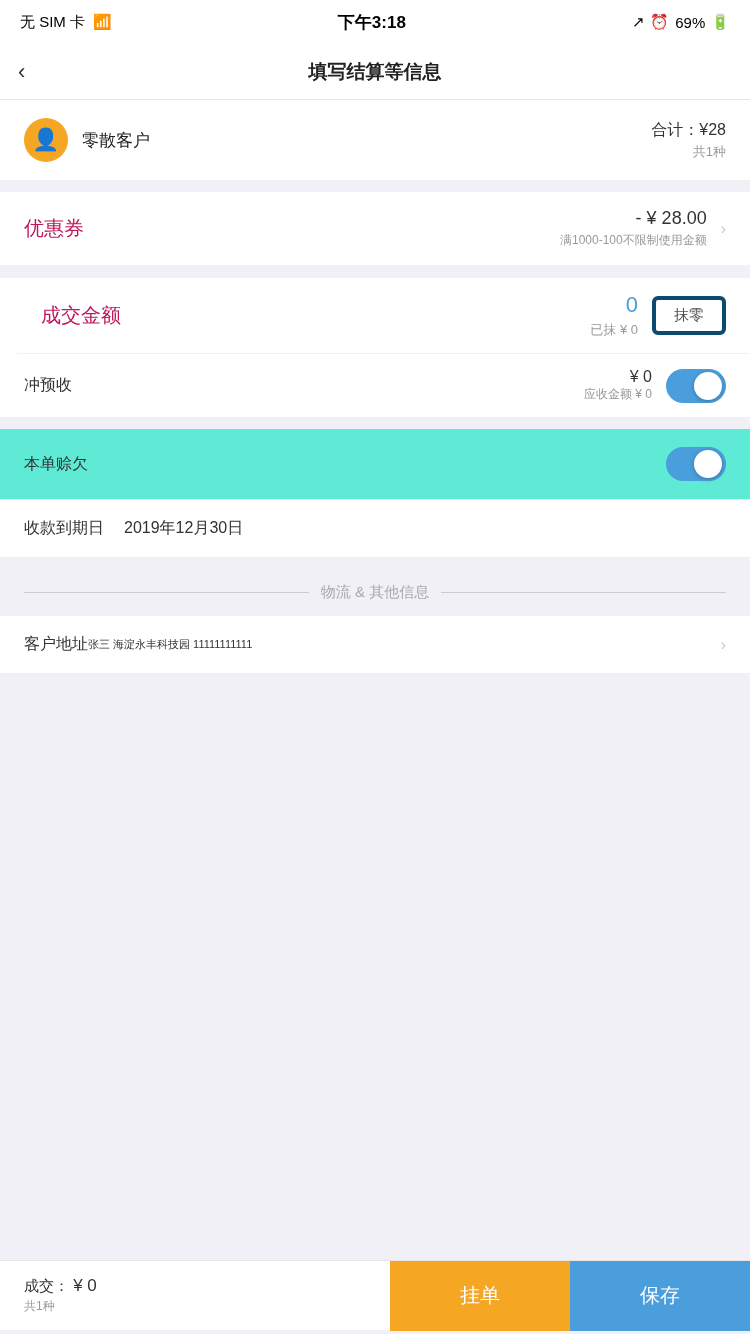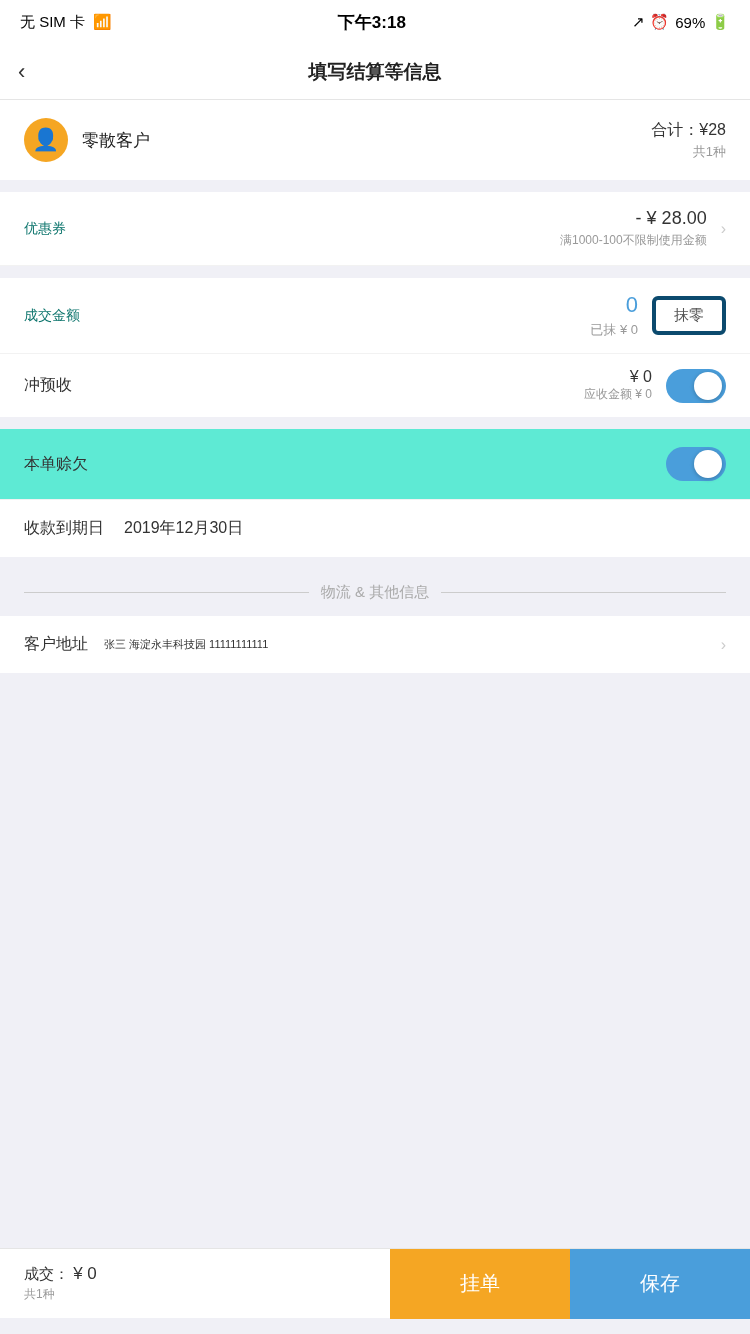--- a/index.html
+++ b/index.html
@@ -93,7 +93,7 @@
       background: #fff;
       border-bottom: 1px solid #f2f2f2;
     }
-    .row-label { font-size: 14px; color: #0f766e; }
+    .row-label { font-size: 20px; color: #be185d; }
     .row-right { display: flex; align-items: center; gap: 10px; text-align: right; }
     .discount-amount { font-size: 18px; color: #333; font-weight: 500; }
     .discount-sub { font-size: 12px; color: #999; margin-top: 3px; }

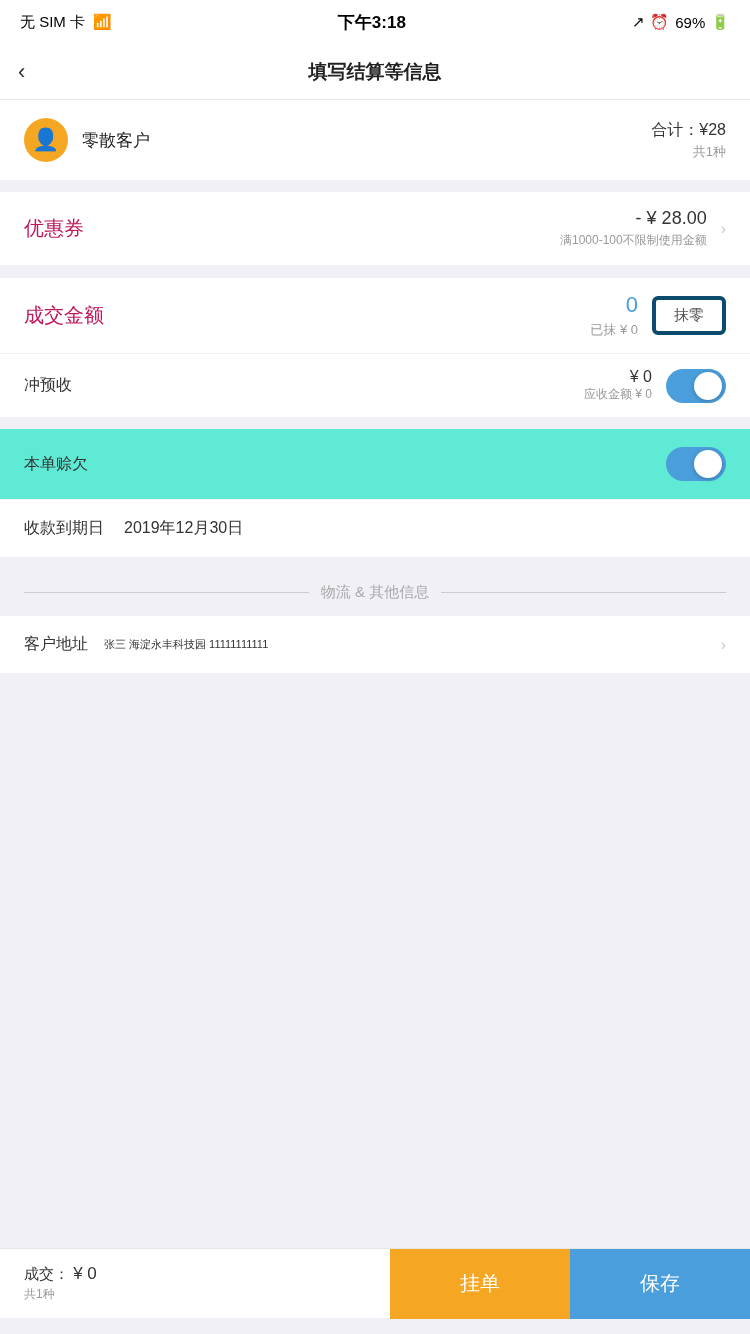--- a/index.html
+++ b/index.html
@@ -107,6 +107,7 @@
       padding: 14px 24px;
       background: #fff;
       border-bottom: 1px solid #f2f2f2;
+      margin-left: 17px;
     }
     .amount-input-area { display: flex; align-items: center; gap: 14px; }
     .amount-number {

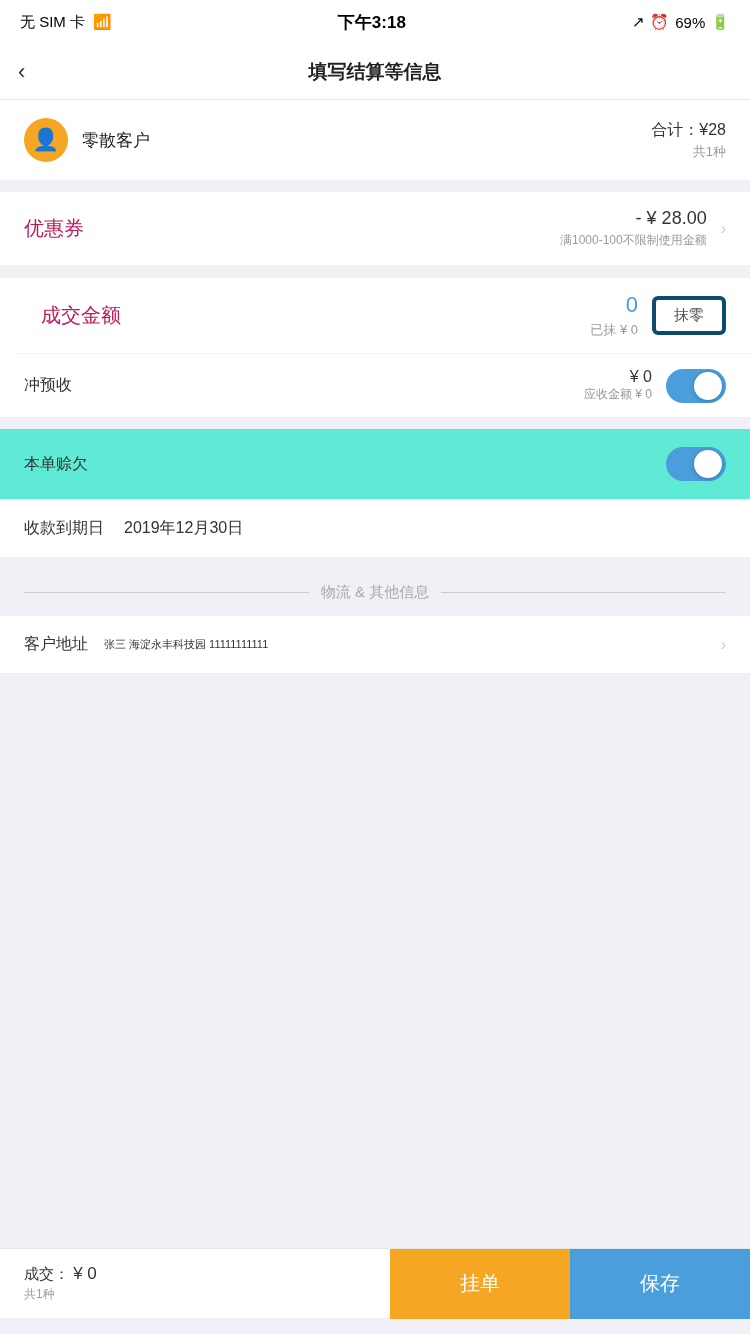--- a/index.html
+++ b/index.html
@@ -207,7 +207,7 @@
       padding: 18px 24px;
       background: #fff;
     }
-    .address-label { font-size: 16px; color: #333; flex-shrink: 0; margin-right: 16px; }
+    .address-label { font-size: 16px; color: #333; flex-shrink: 0; }
     .address-value { font-size: 11px; color: #333; flex: 1; }
     .address-chevron { color: #ccc; font-size: 16px; }
 

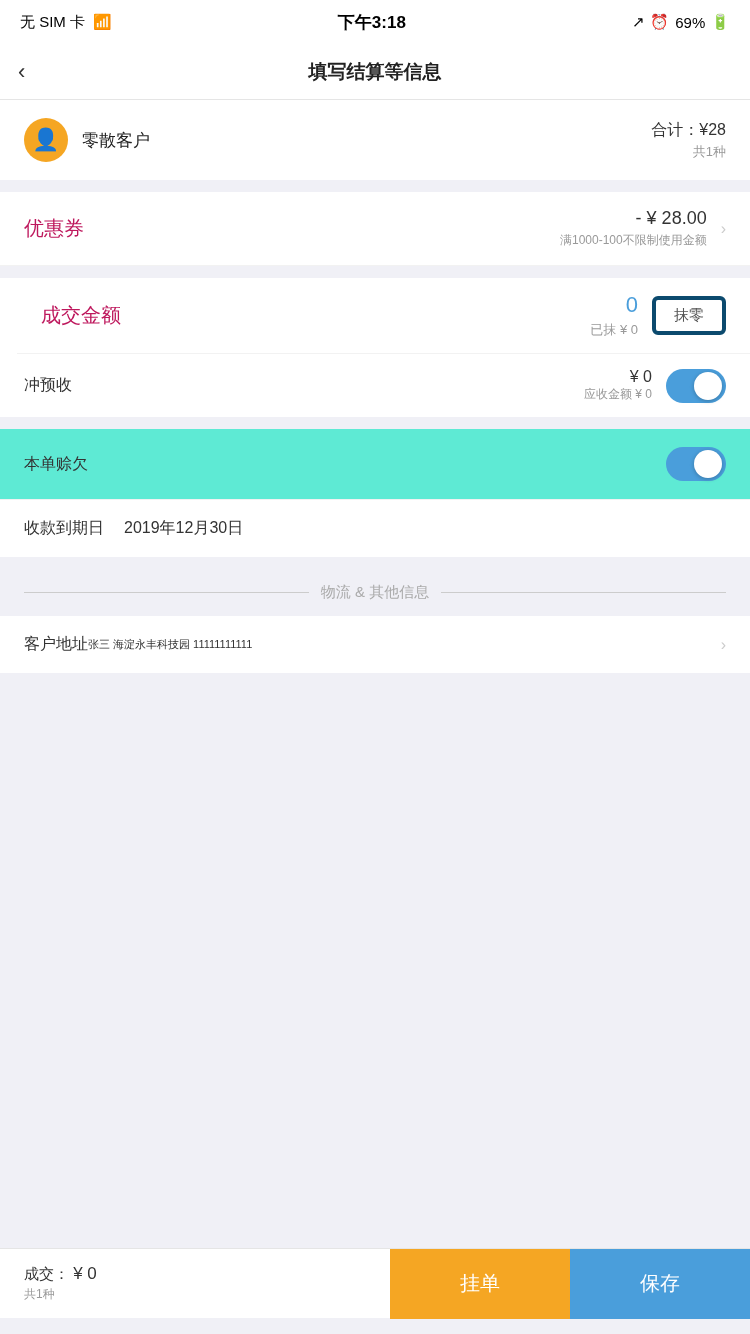--- a/index.html
+++ b/index.html
@@ -214,7 +214,7 @@
     
     .bottom-bar {
       position: fixed;
-      bottom: 16px;
+      bottom: 4px;
       left: 0;
       width: 750px;
       height: 70px;

